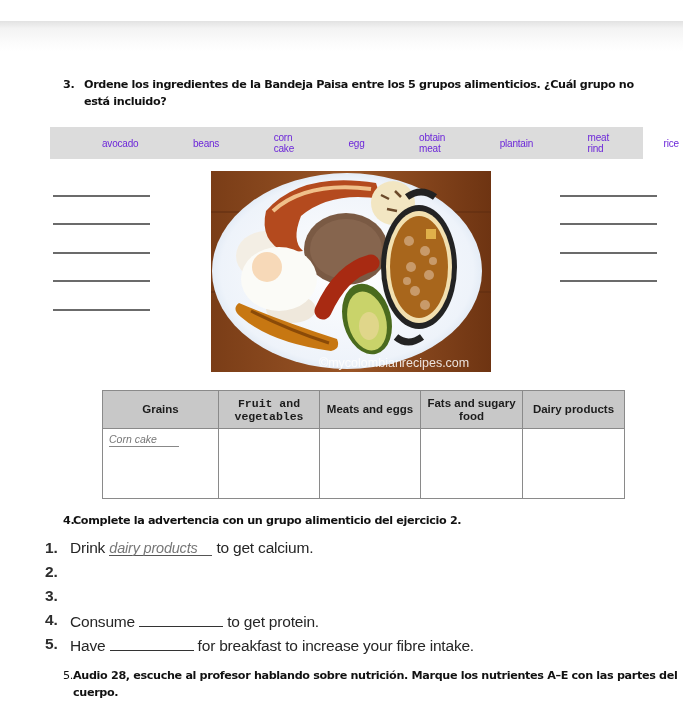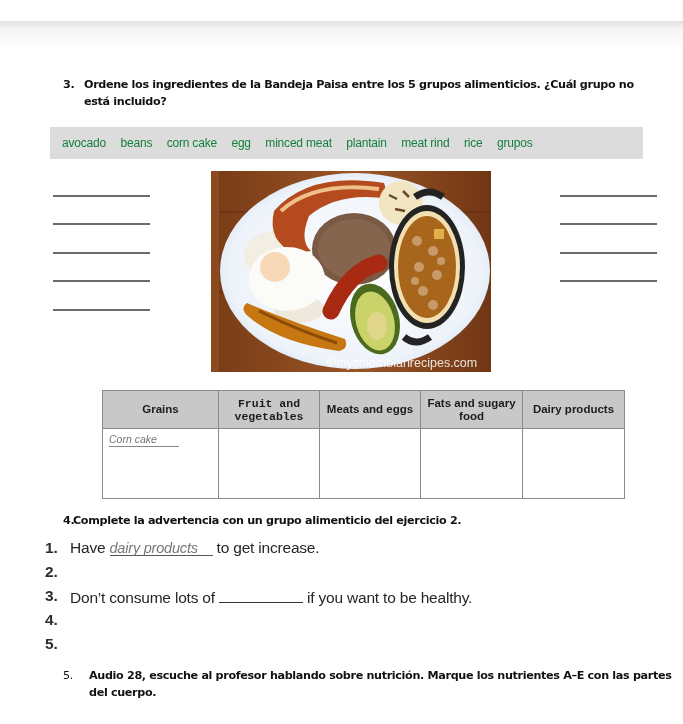--- a/index.html
+++ b/index.html
@@ -20,7 +20,7 @@
 
     .word-bank { position: absolute; left: 50px; top: 127px; width: 593px; height: 32px;
       background: #dcdcdc; display: flex; align-items: center; padding-left: 12px; }
-    .word-bank span { font-size: 12px; color: #15803d; margin-right: 14.5px; letter-spacing: -0.2px; }
+    .word-bank span { font-size: 10px; color: #6d28d9; margin-right: 14.5px; letter-spacing: -0.2px; margin-left: 40px; }
 
     .blank-line { position: absolute; height: 2px; background: #6b6b6b; width: 97px; }
 

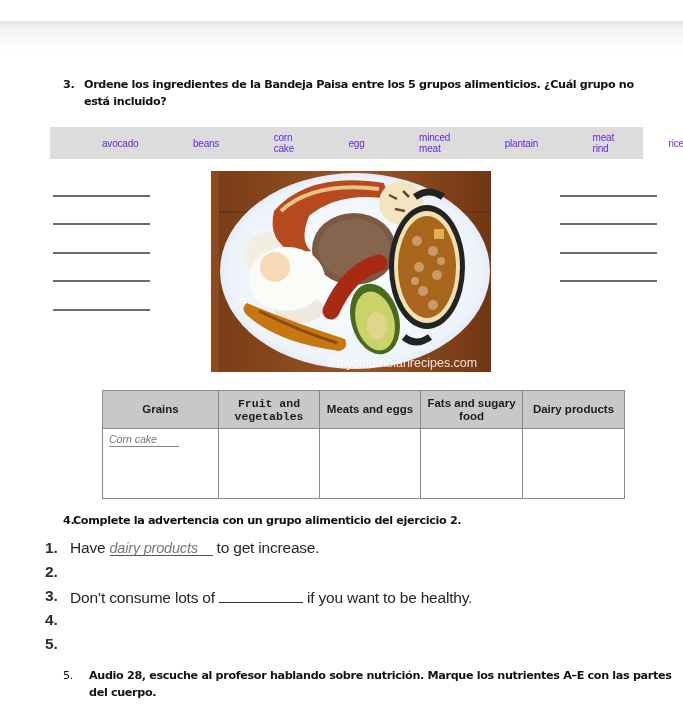--- a/index.html
+++ b/index.html
@@ -68,7 +68,7 @@
   <span>beans</span>
   <span>corn cake</span>
   <span>egg</span>
-  <span>minced meat</span>
+  <span>obtain meat</span>
   <span>plantain</span>
   <span>meat rind</span>
   <span>rice</span>

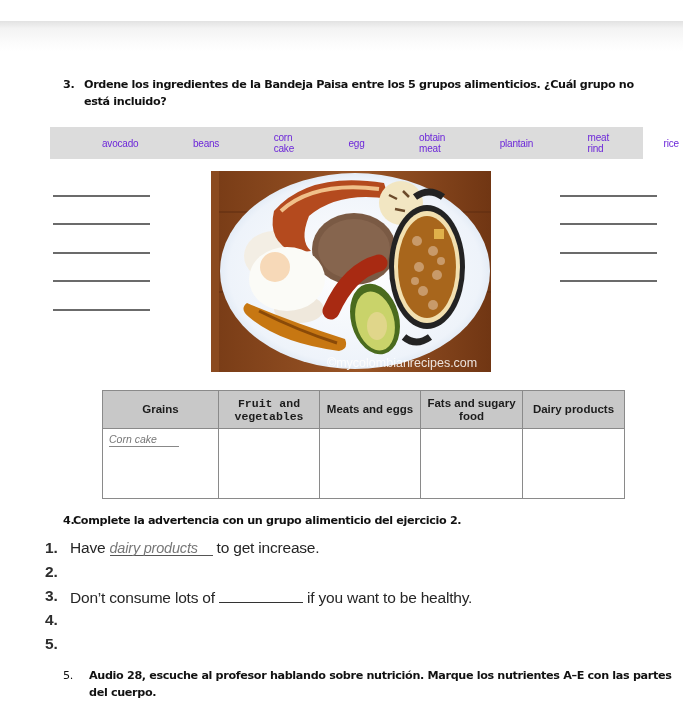--- a/index.html
+++ b/index.html
@@ -25,7 +25,7 @@
     .blank-line { position: absolute; height: 2px; background: #6b6b6b; width: 97px; }
 
     .photo { position: absolute; left: 211px; top: 171px; width: 280px; height: 201px;
-      background: #8b4a1f; overflow: hidden; padding-left: 8px; }
+      background: #8b4a1f; overflow: hidden; }
     .photo svg { display: block; }
 
     .food-table { position: absolute; left: 102px; top: 390px; border-collapse: collapse;

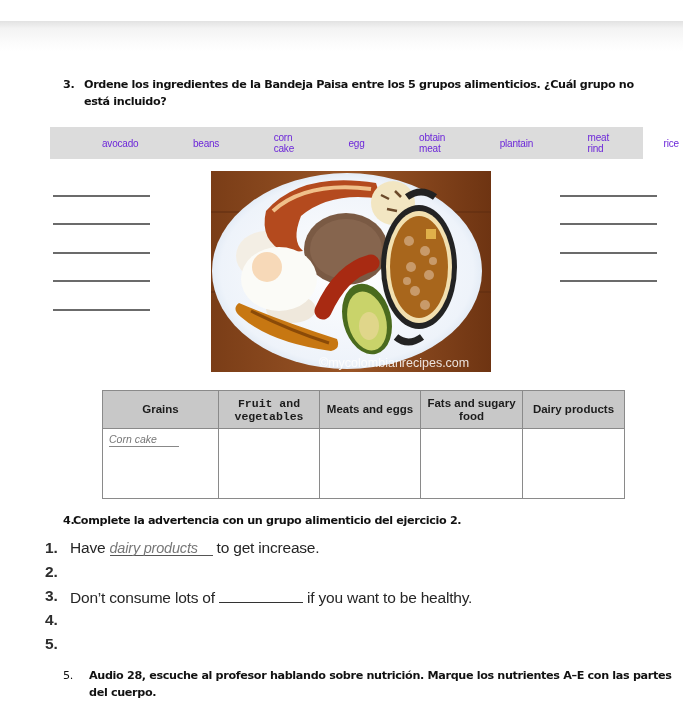--- a/index.html
+++ b/index.html
@@ -180,7 +180,7 @@
   <div class="fill-item">
     <span class="n">1.</span>
     <span class="body">
-      <span>Have</span>
+      <span>Drink</span>
       <span class="gap filled" style="width:103px;">dairy products</span>
       <span>to get increase.</span>
     </span>

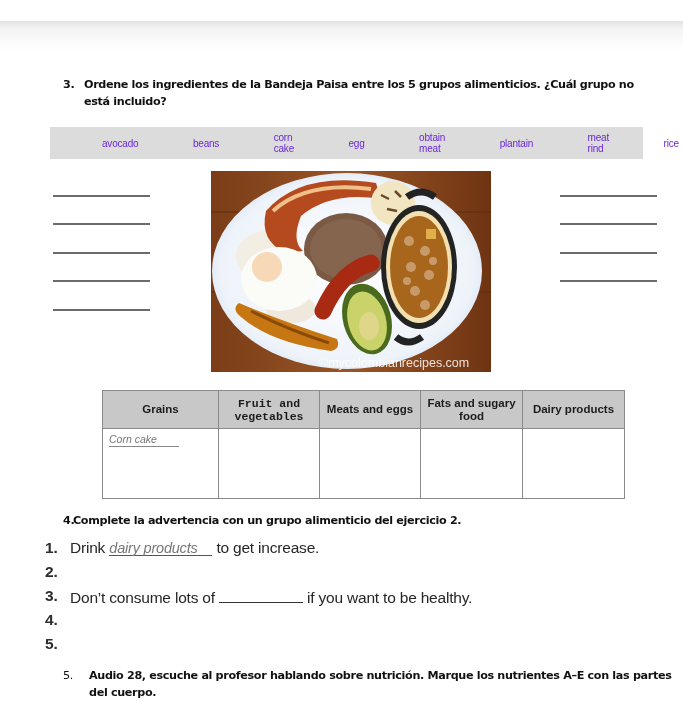--- a/index.html
+++ b/index.html
@@ -182,7 +182,7 @@
     <span class="body">
       <span>Drink</span>
       <span class="gap filled" style="width:103px;">dairy products</span>
-      <span>to get increase.</span>
+      <span>to get calcium.</span>
     </span>
   </div>
   <div class="fill-item">

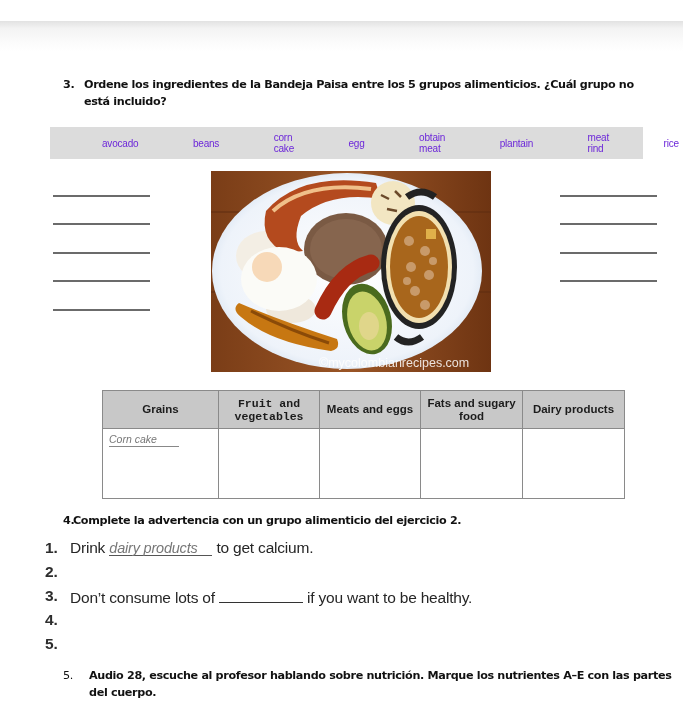--- a/index.html
+++ b/index.html
@@ -190,11 +190,6 @@
   </div>
   <div class="fill-item">
     <span class="n">3.</span>
-    <span class="body">
-      <span>Don’t consume lots of</span>
-      <span class="gap" style="width:84px;"></span>
-      <span>if you want to be healthy.</span>
-    </span>
   </div>
   <div class="fill-item">
     <span class="n">4.</span>

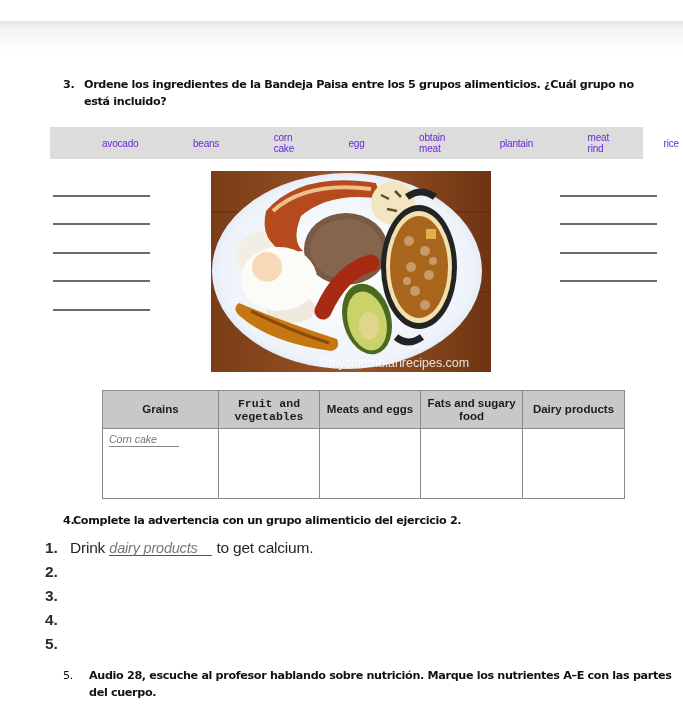--- a/index.html
+++ b/index.html
@@ -193,6 +193,11 @@
   </div>
   <div class="fill-item">
     <span class="n">4.</span>
+    <span class="body">
+      <span>Consume</span>
+      <span class="gap" style="width:84px;"></span>
+      <span>to get protein.</span>
+    </span>
   </div>
   <div class="fill-item">
     <span class="n">5.</span>

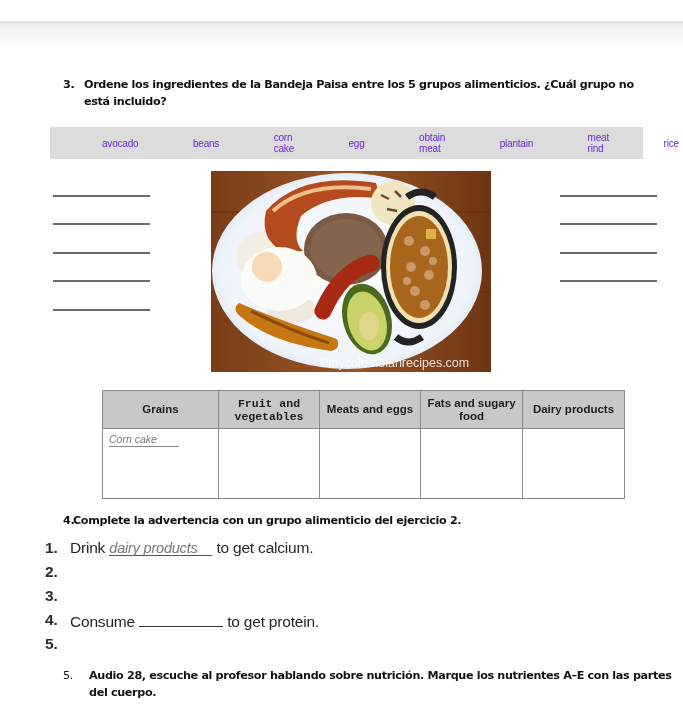--- a/index.html
+++ b/index.html
@@ -201,6 +201,11 @@
   </div>
   <div class="fill-item">
     <span class="n">5.</span>
+    <span class="body">
+      <span>Have</span>
+      <span class="gap" style="width:84px;"></span>
+      <span>for breakfast to increase your fibre intake.</span>
+    </span>
   </div>
 </div>
 

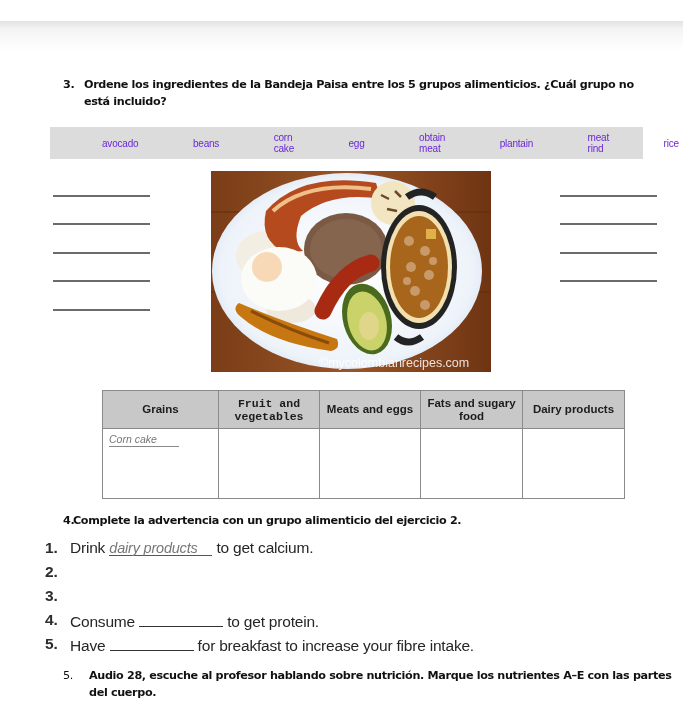--- a/index.html
+++ b/index.html
@@ -50,7 +50,7 @@
 
     #q5 { left: 63px; top: 667px; width: 620px; }
     #q5 .num { font-weight: normal; }
-    #q5 .txt { margin-left: 26px; }
+    #q5 .txt { margin-left: 10px; }
   </style>
 </head>
 <body>

